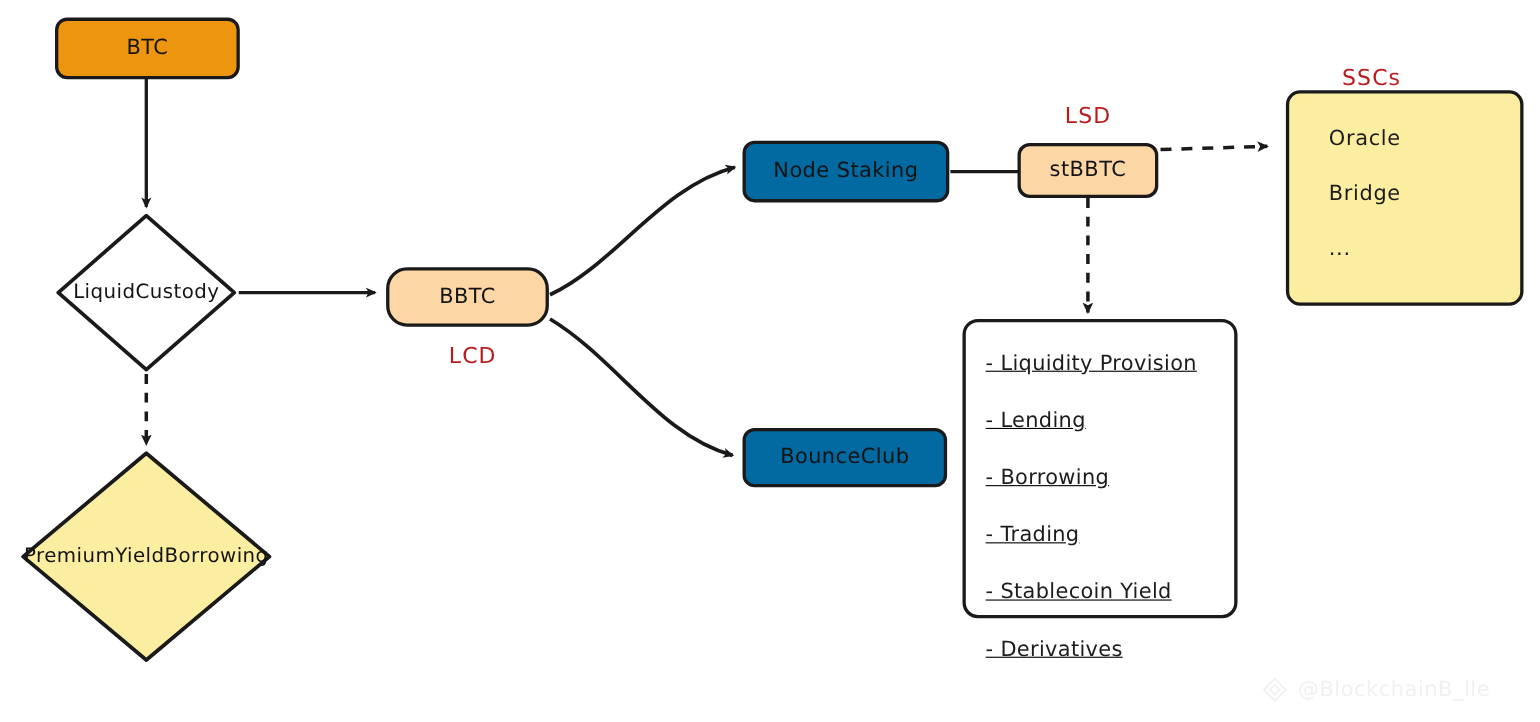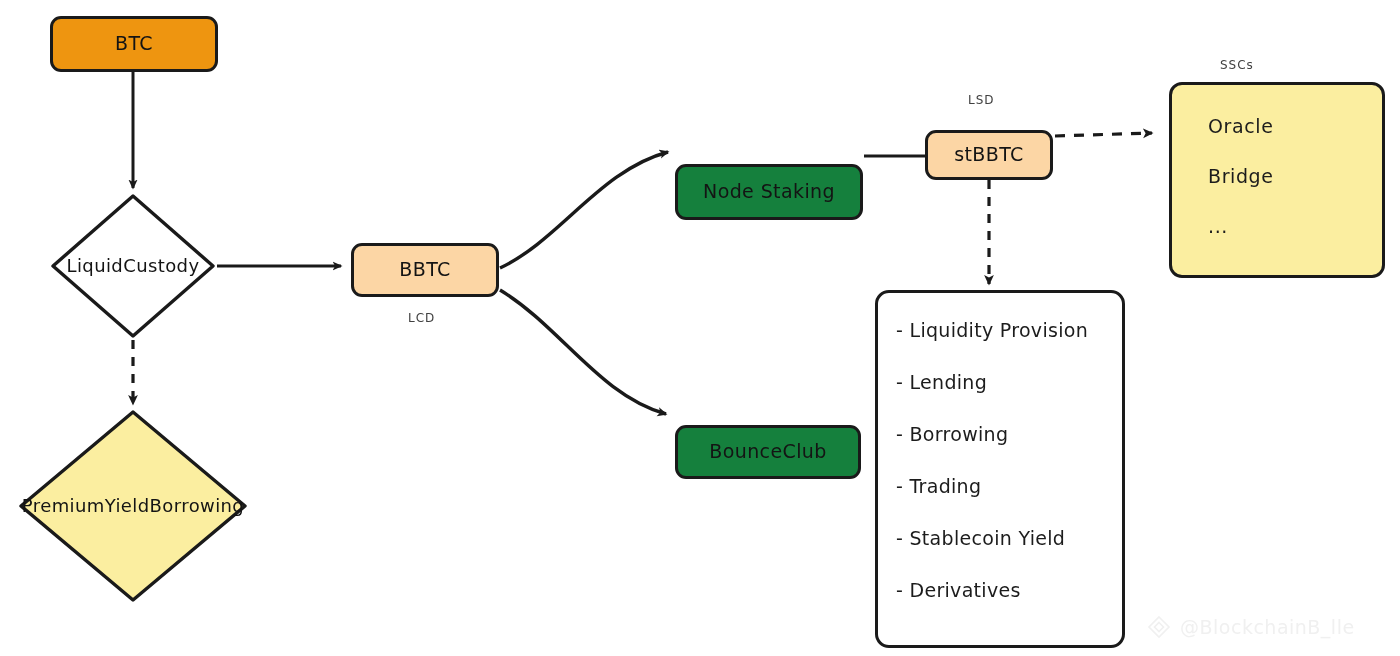--- a/index.html
+++ b/index.html
@@ -77,9 +77,9 @@
   .side-label {
     position: absolute;
     z-index: 3;
-    font-size: 12px;
+    font-size: 20px;
     letter-spacing: 1px;
-    color: #404040;
+    color: #b91c1c;
     white-space: nowrap;
   }
 

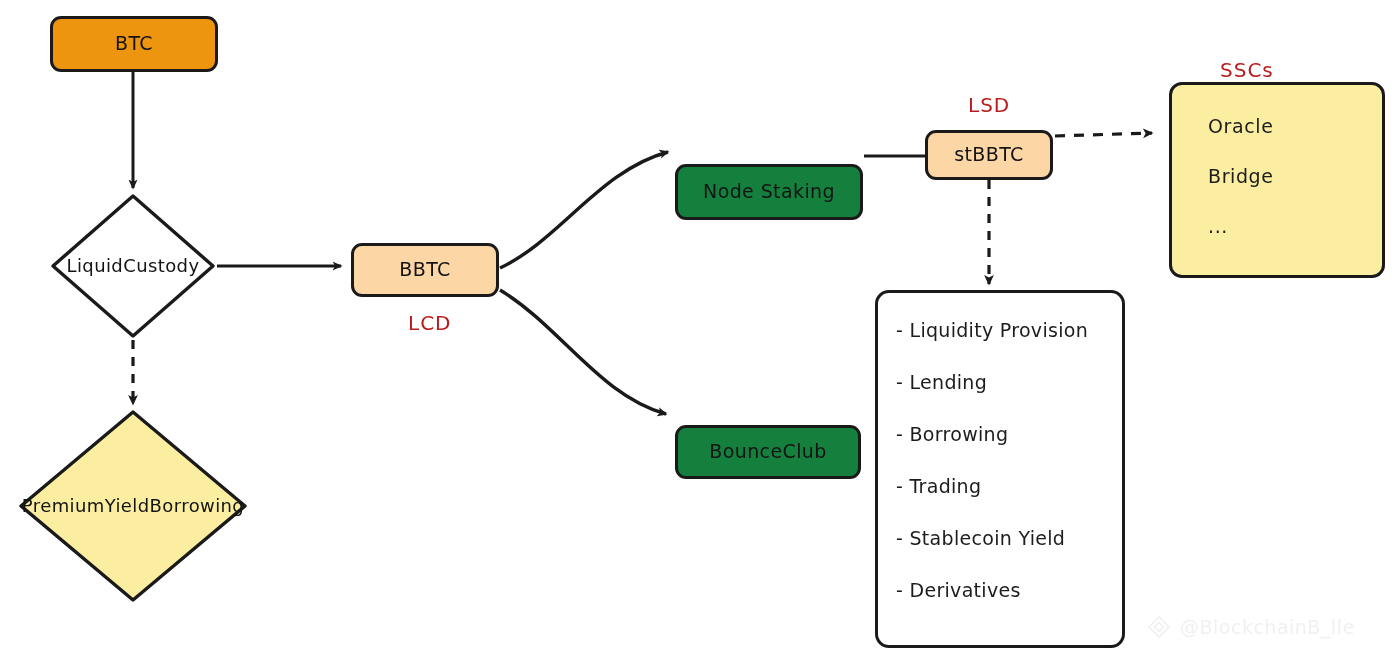--- a/index.html
+++ b/index.html
@@ -56,7 +56,7 @@
   }
   .node.orange  { background: #ee9510; }
   .node.peach   { background: #fcd6a5; }
-  .node.yellow  { background: #15803d; margin-top: 36px; }
+  .node.yellow  { background: #0369a1; }
 
   
   .diamond-text {

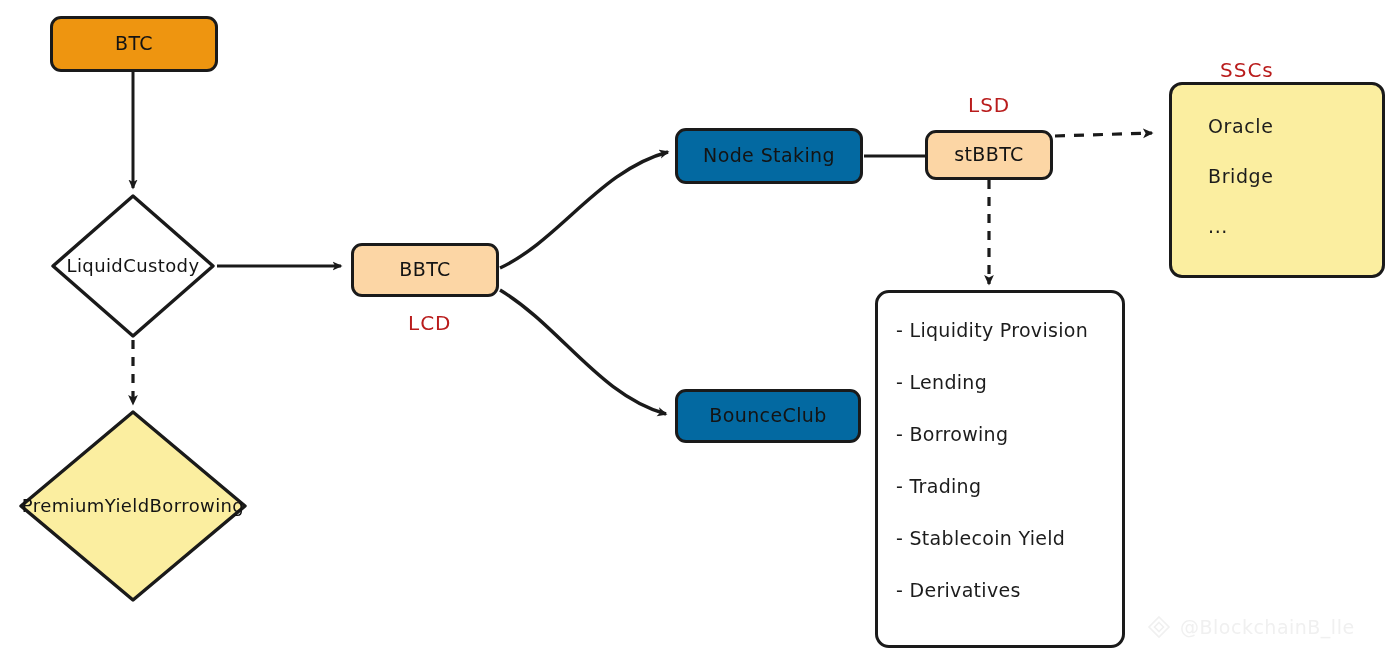--- a/index.html
+++ b/index.html
@@ -196,7 +196,7 @@
     <span>Borrowing</span>
   </div>
 
-  <div class="node peach" style="left:351px; top:243px; width:148px; height:54px;">BBTC</div>
+  <div class="node peach" style="left:351px; top:243px; width:148px; height:54px;border-radius:19px;">BBTC</div>
 
   <span class="side-label" style="left:408px; top:311px;">LCD</span>
 

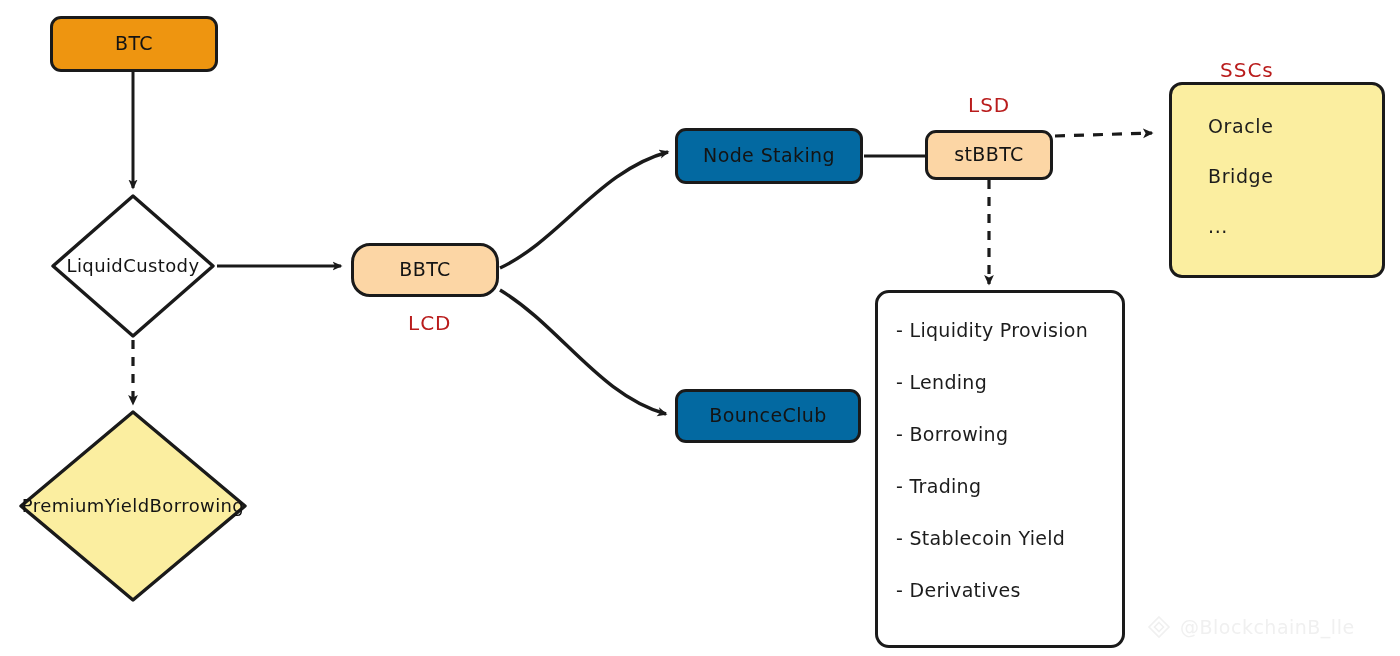--- a/index.html
+++ b/index.html
@@ -216,7 +216,7 @@
     <span class="ssc-item">...</span>
   </div>
 
-  <div class="list-card" style="left:875px; top:290px; width:250px; height:358px;">
+  <div class="list-card" style="left:875px; top:290px; width:250px; height:272px;text-decoration:underline;">
     <span class="list-item">- Liquidity Provision</span>
     <span class="list-item">- Lending</span>
     <span class="list-item">- Borrowing</span>

